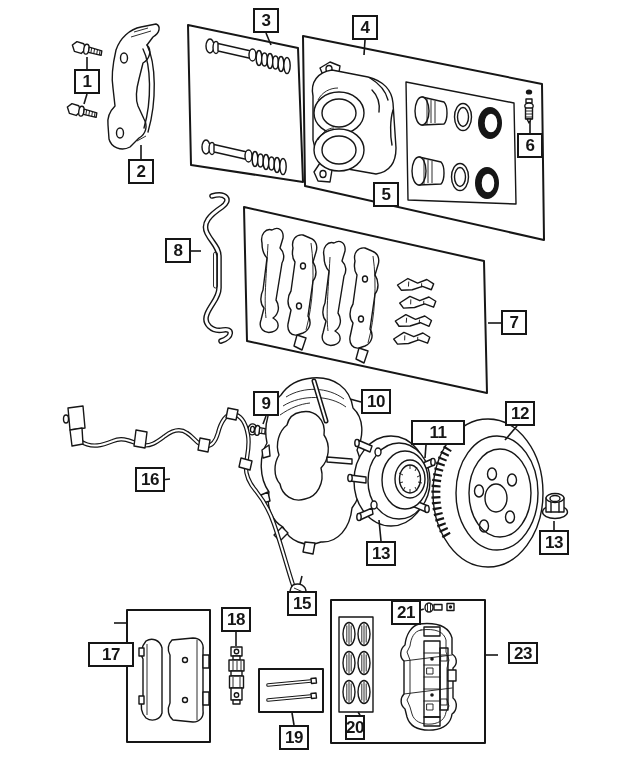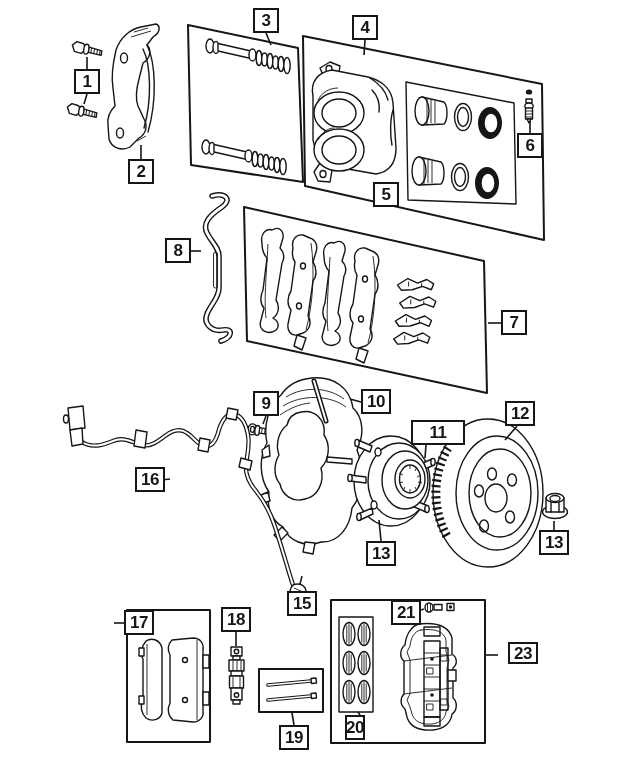--- a/index.html
+++ b/index.html
@@ -377,7 +377,7 @@
   <div class="callout" style="left:366px; top:541px; width:30px; height:25px;">13</div>
   <div class="callout" style="left:287px; top:551px; width:30px; height:25px;margin-top:40px;">15</div>
   <div class="callout" style="left:135px; top:467px; width:30px; height:25px;">16</div>
-  <div class="callout" style="left:88px;  top:610px; width:30px; height:25px;margin-left:36px;">17</div>
+  <div class="callout" style="left:88px;  top:642px; width:46px; height:25px;">17</div>
   <div class="callout" style="left:221px; top:607px; width:30px; height:25px;">18</div>
   <div class="callout" style="left:279px; top:725px; width:30px; height:25px;text-align:right;">19</div>
   <div class="callout" style="left:345px; top:715px; width:20px; height:25px;">20</div>

